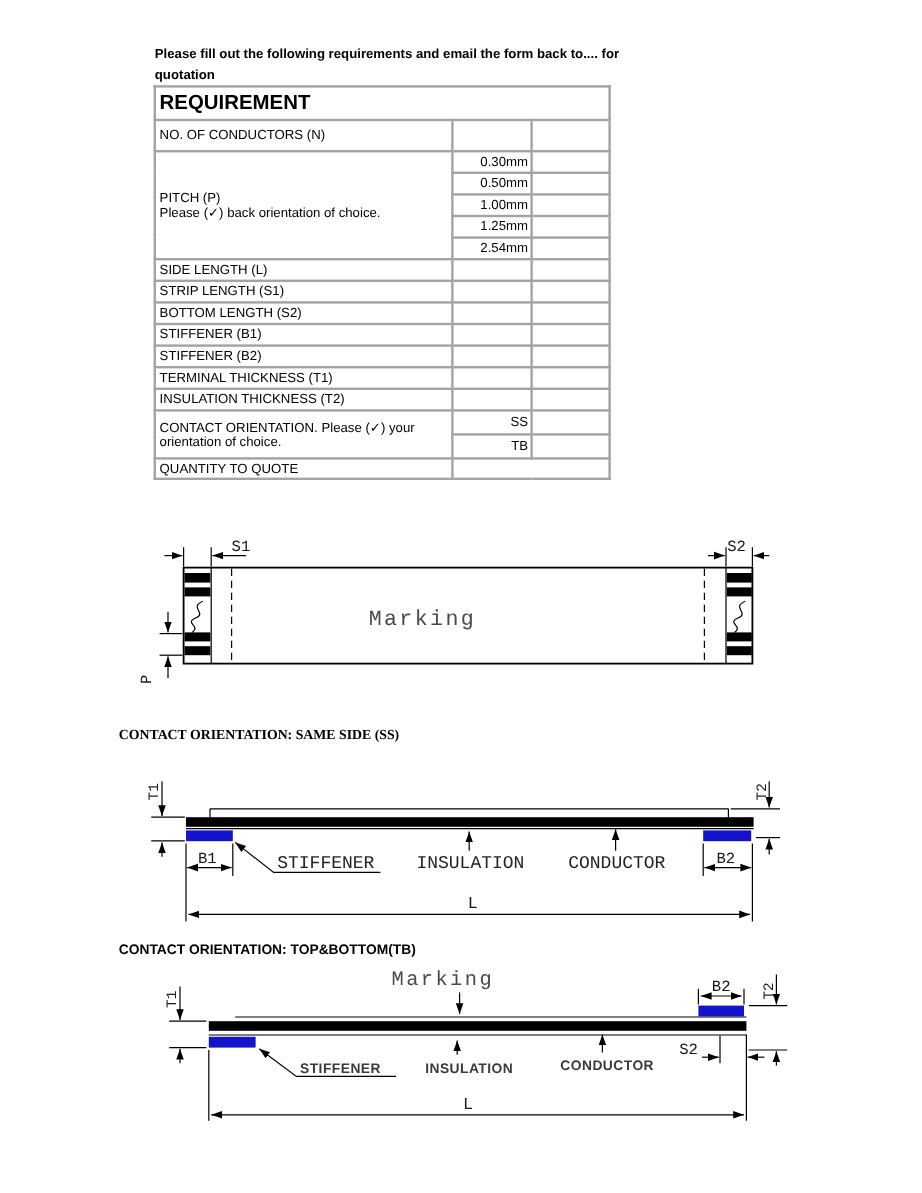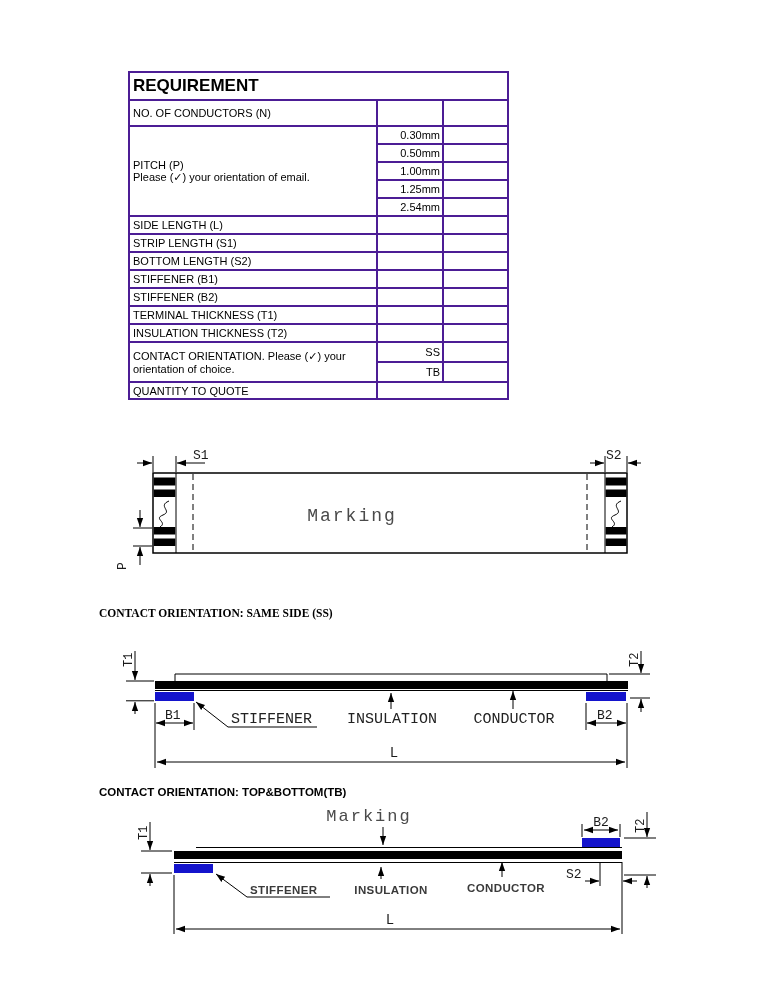--- a/index.html
+++ b/index.html
@@ -30,6 +30,10 @@
 
 <div class="page">
 
+  <div class="instructions">
+    <div>Please fill out the following requirements and email the form back to.... for</div>
+    <div>quotation</div>
+  </div>
 
   <table class="req">
     <colgroup>

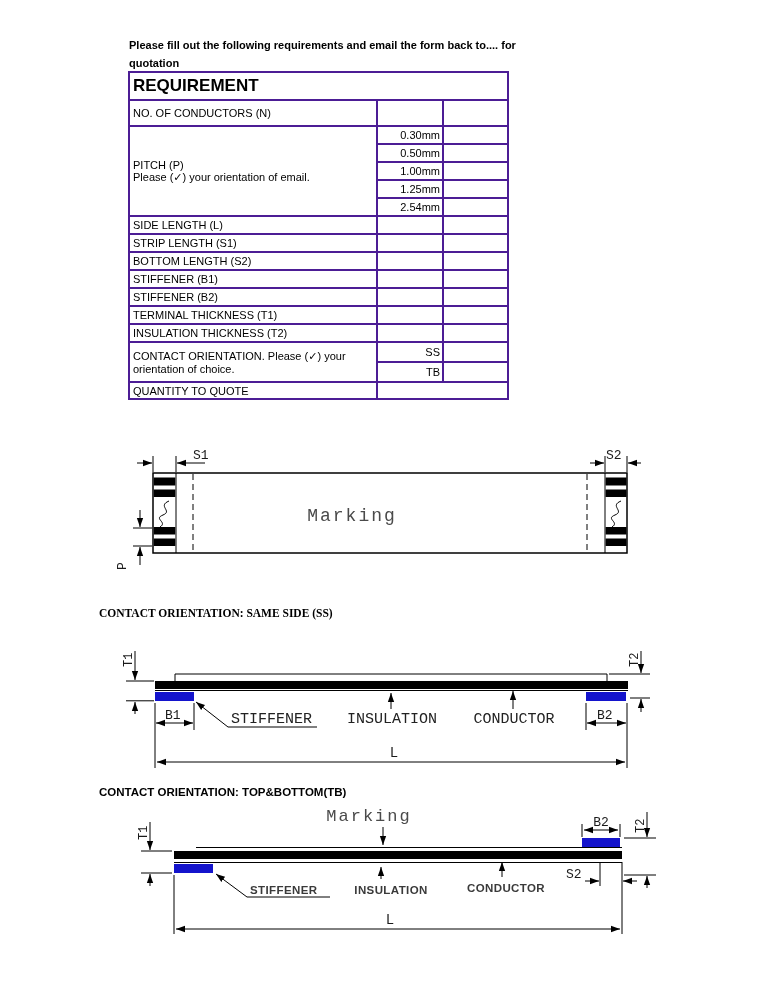--- a/index.html
+++ b/index.html
@@ -9,7 +9,7 @@
         font-size:11px;font-weight:bold;line-height:18px;}
   table.req{position:absolute;left:128px;top:71px;width:379px;border-collapse:collapse;
         table-layout:fixed;font-size:11px;}
-  table.req td{border:2px solid #4c1d95;padding:0 2px 0 3px;vertical-align:middle;overflow:hidden;}
+  table.req td{border:2px solid #a3a3a3;padding:0 2px 0 3px;vertical-align:middle;overflow:hidden;}
   table.req td.hdr{font-size:17px;font-weight:bold;height:26px;padding-left:3px;}
   td.r-n{height:24px;margin-top:40px;}
   td.r-s{height:16px;}

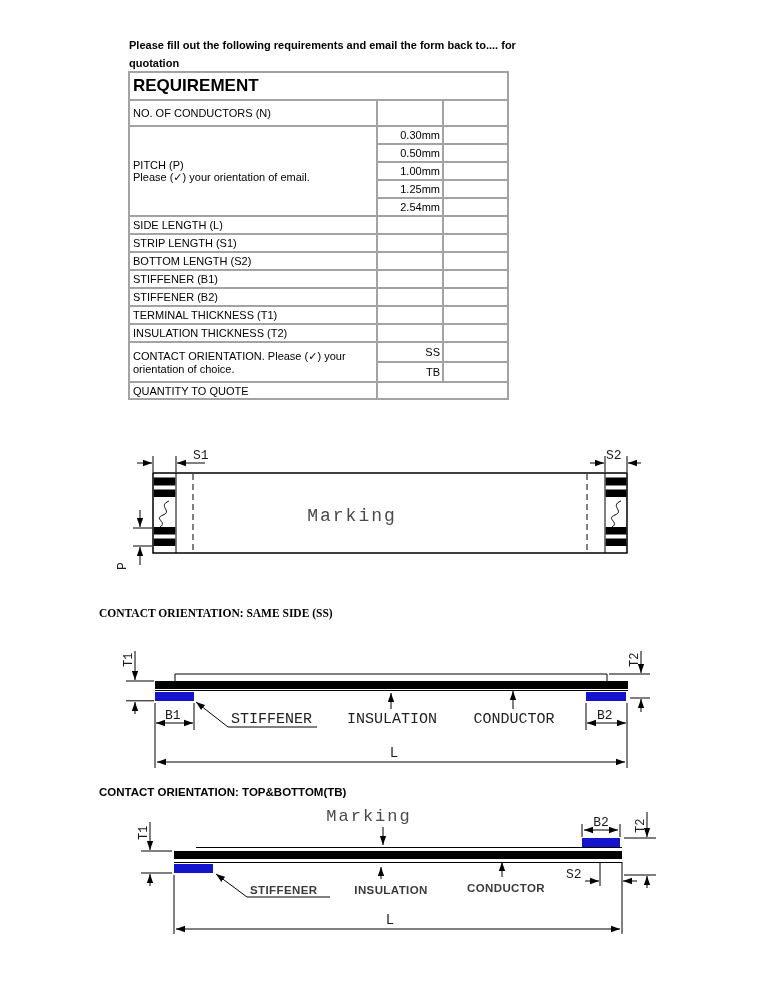--- a/index.html
+++ b/index.html
@@ -53,7 +53,7 @@
     <tr>
       <td rowspan="5">
         <div>PITCH (P)</div>
-        <div>Please (✓) your orientation of email.</div>
+        <div>Please (✓) back orientation of choice.</div>
       </td>
       <td class="r-s opt">0.30mm</td>
       <td class="r-s fill"></td>

